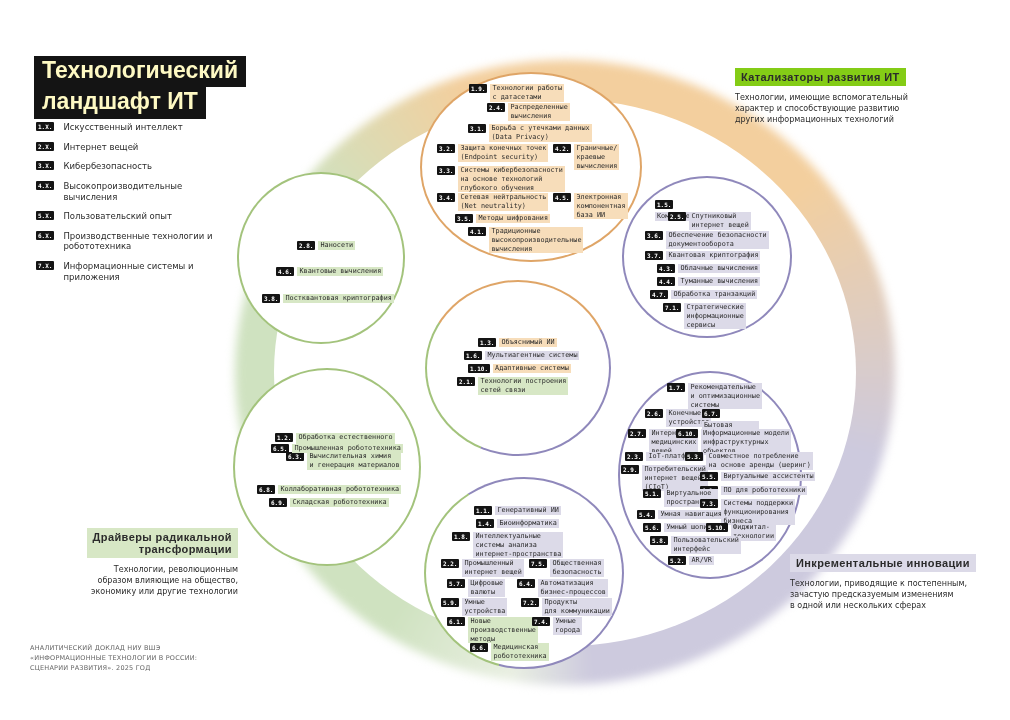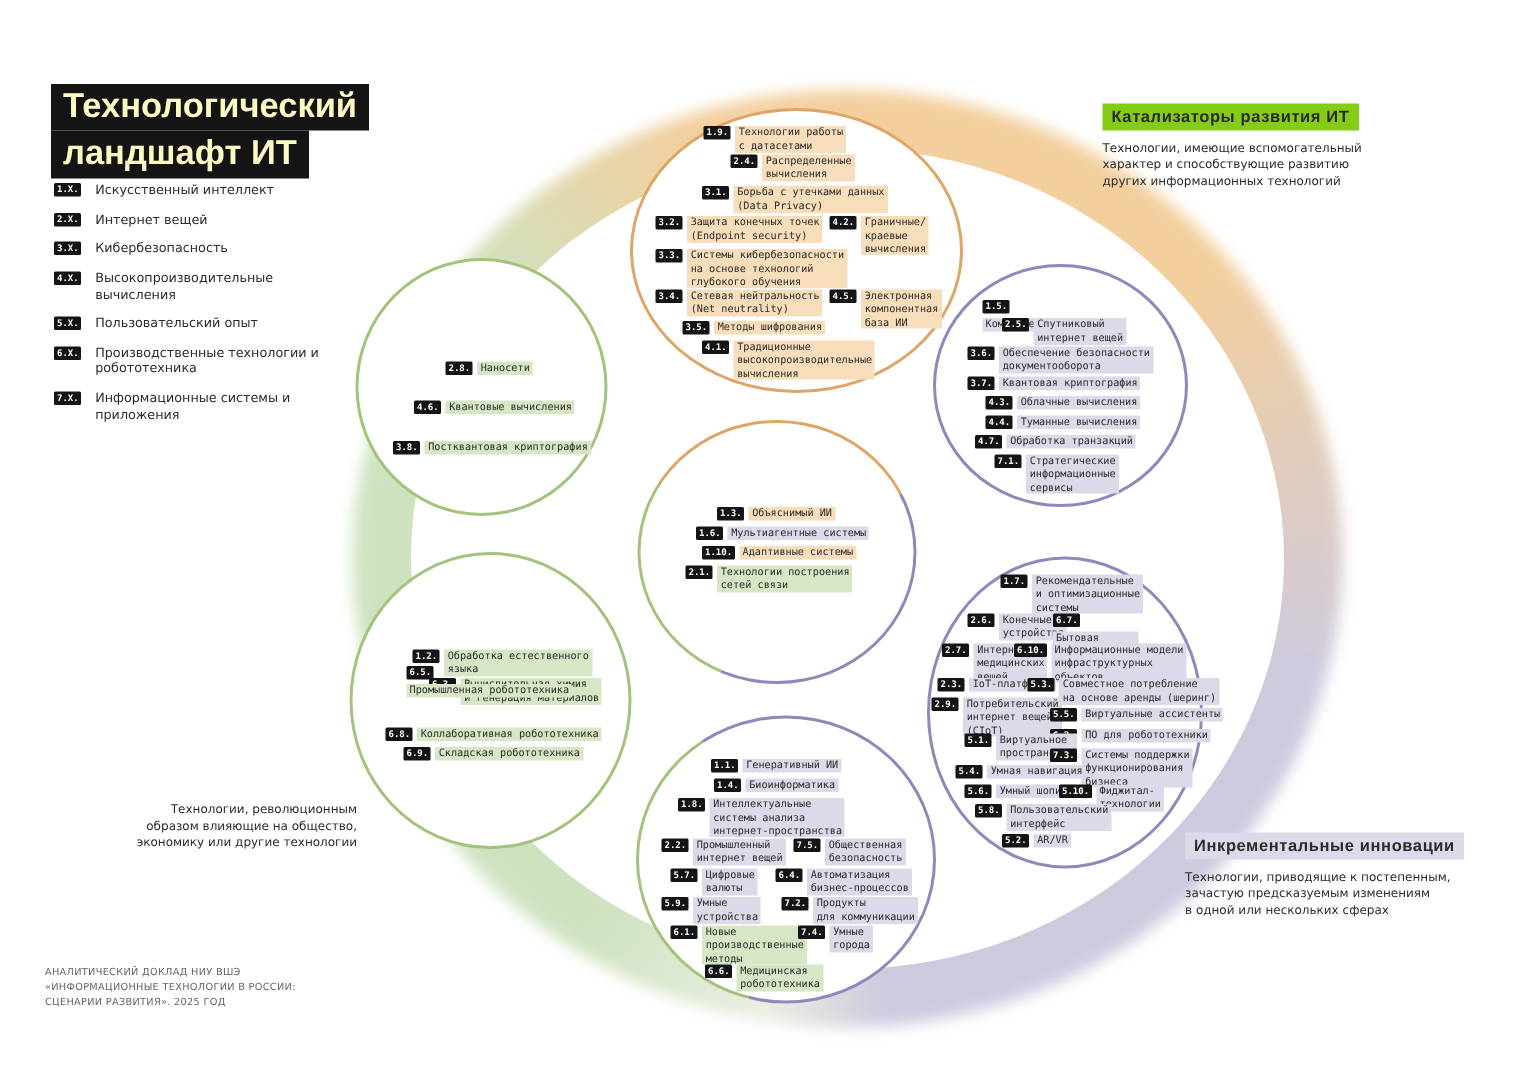--- a/index.html
+++ b/index.html
@@ -260,7 +260,7 @@
         <span class="lbl">Вычислительная химия
 и генерация материалов</span>
       </div>
-      <div class="item" style="left: 271px; top: 444px; flex-direction: column; --hl: #d7e7c5;">
+      <div class="item" style="left: 271px; top: 444px; --hl: #d7e7c5;">
         <span class="tag">6.5.</span>
         <span class="lbl">Промышленная робототехника</span>
       </div>

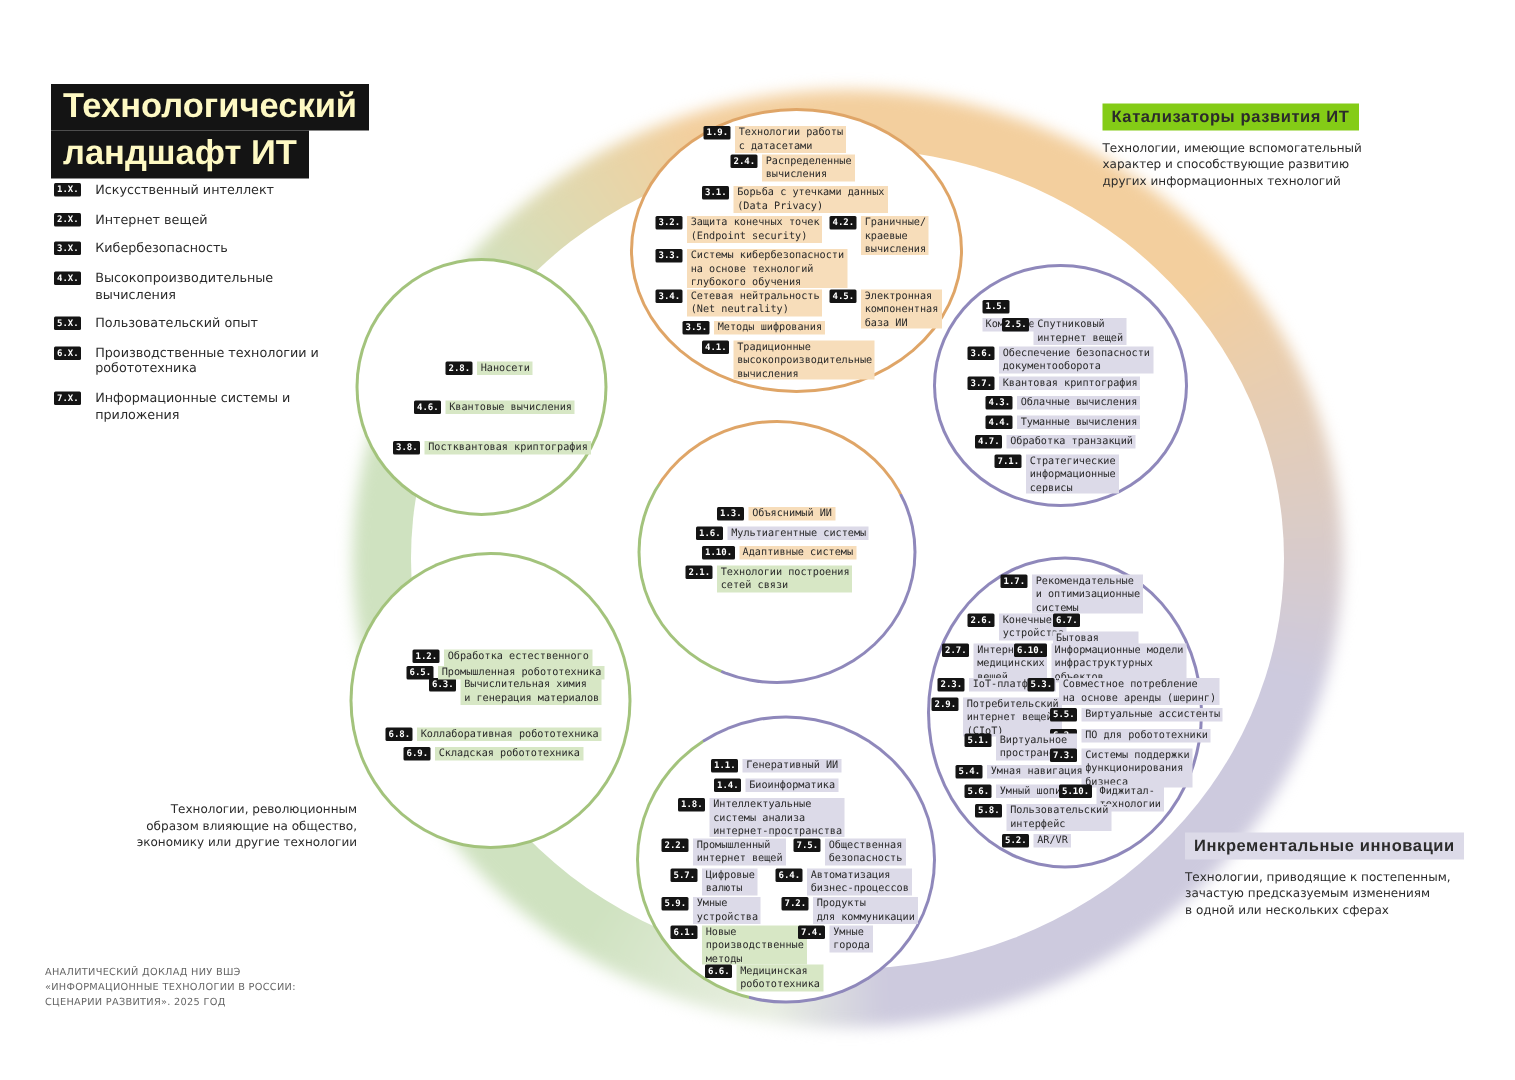--- a/index.html
+++ b/index.html
@@ -118,6 +118,8 @@
   </div>
 
   <div class="zone z-drv">
+    <span class="zone-title hl-g">Драйверы радикальной
+трансформации</span>
     <p>Технологии, революционным
 образом влияющие на общество,
 экономику или другие технологии</p>

